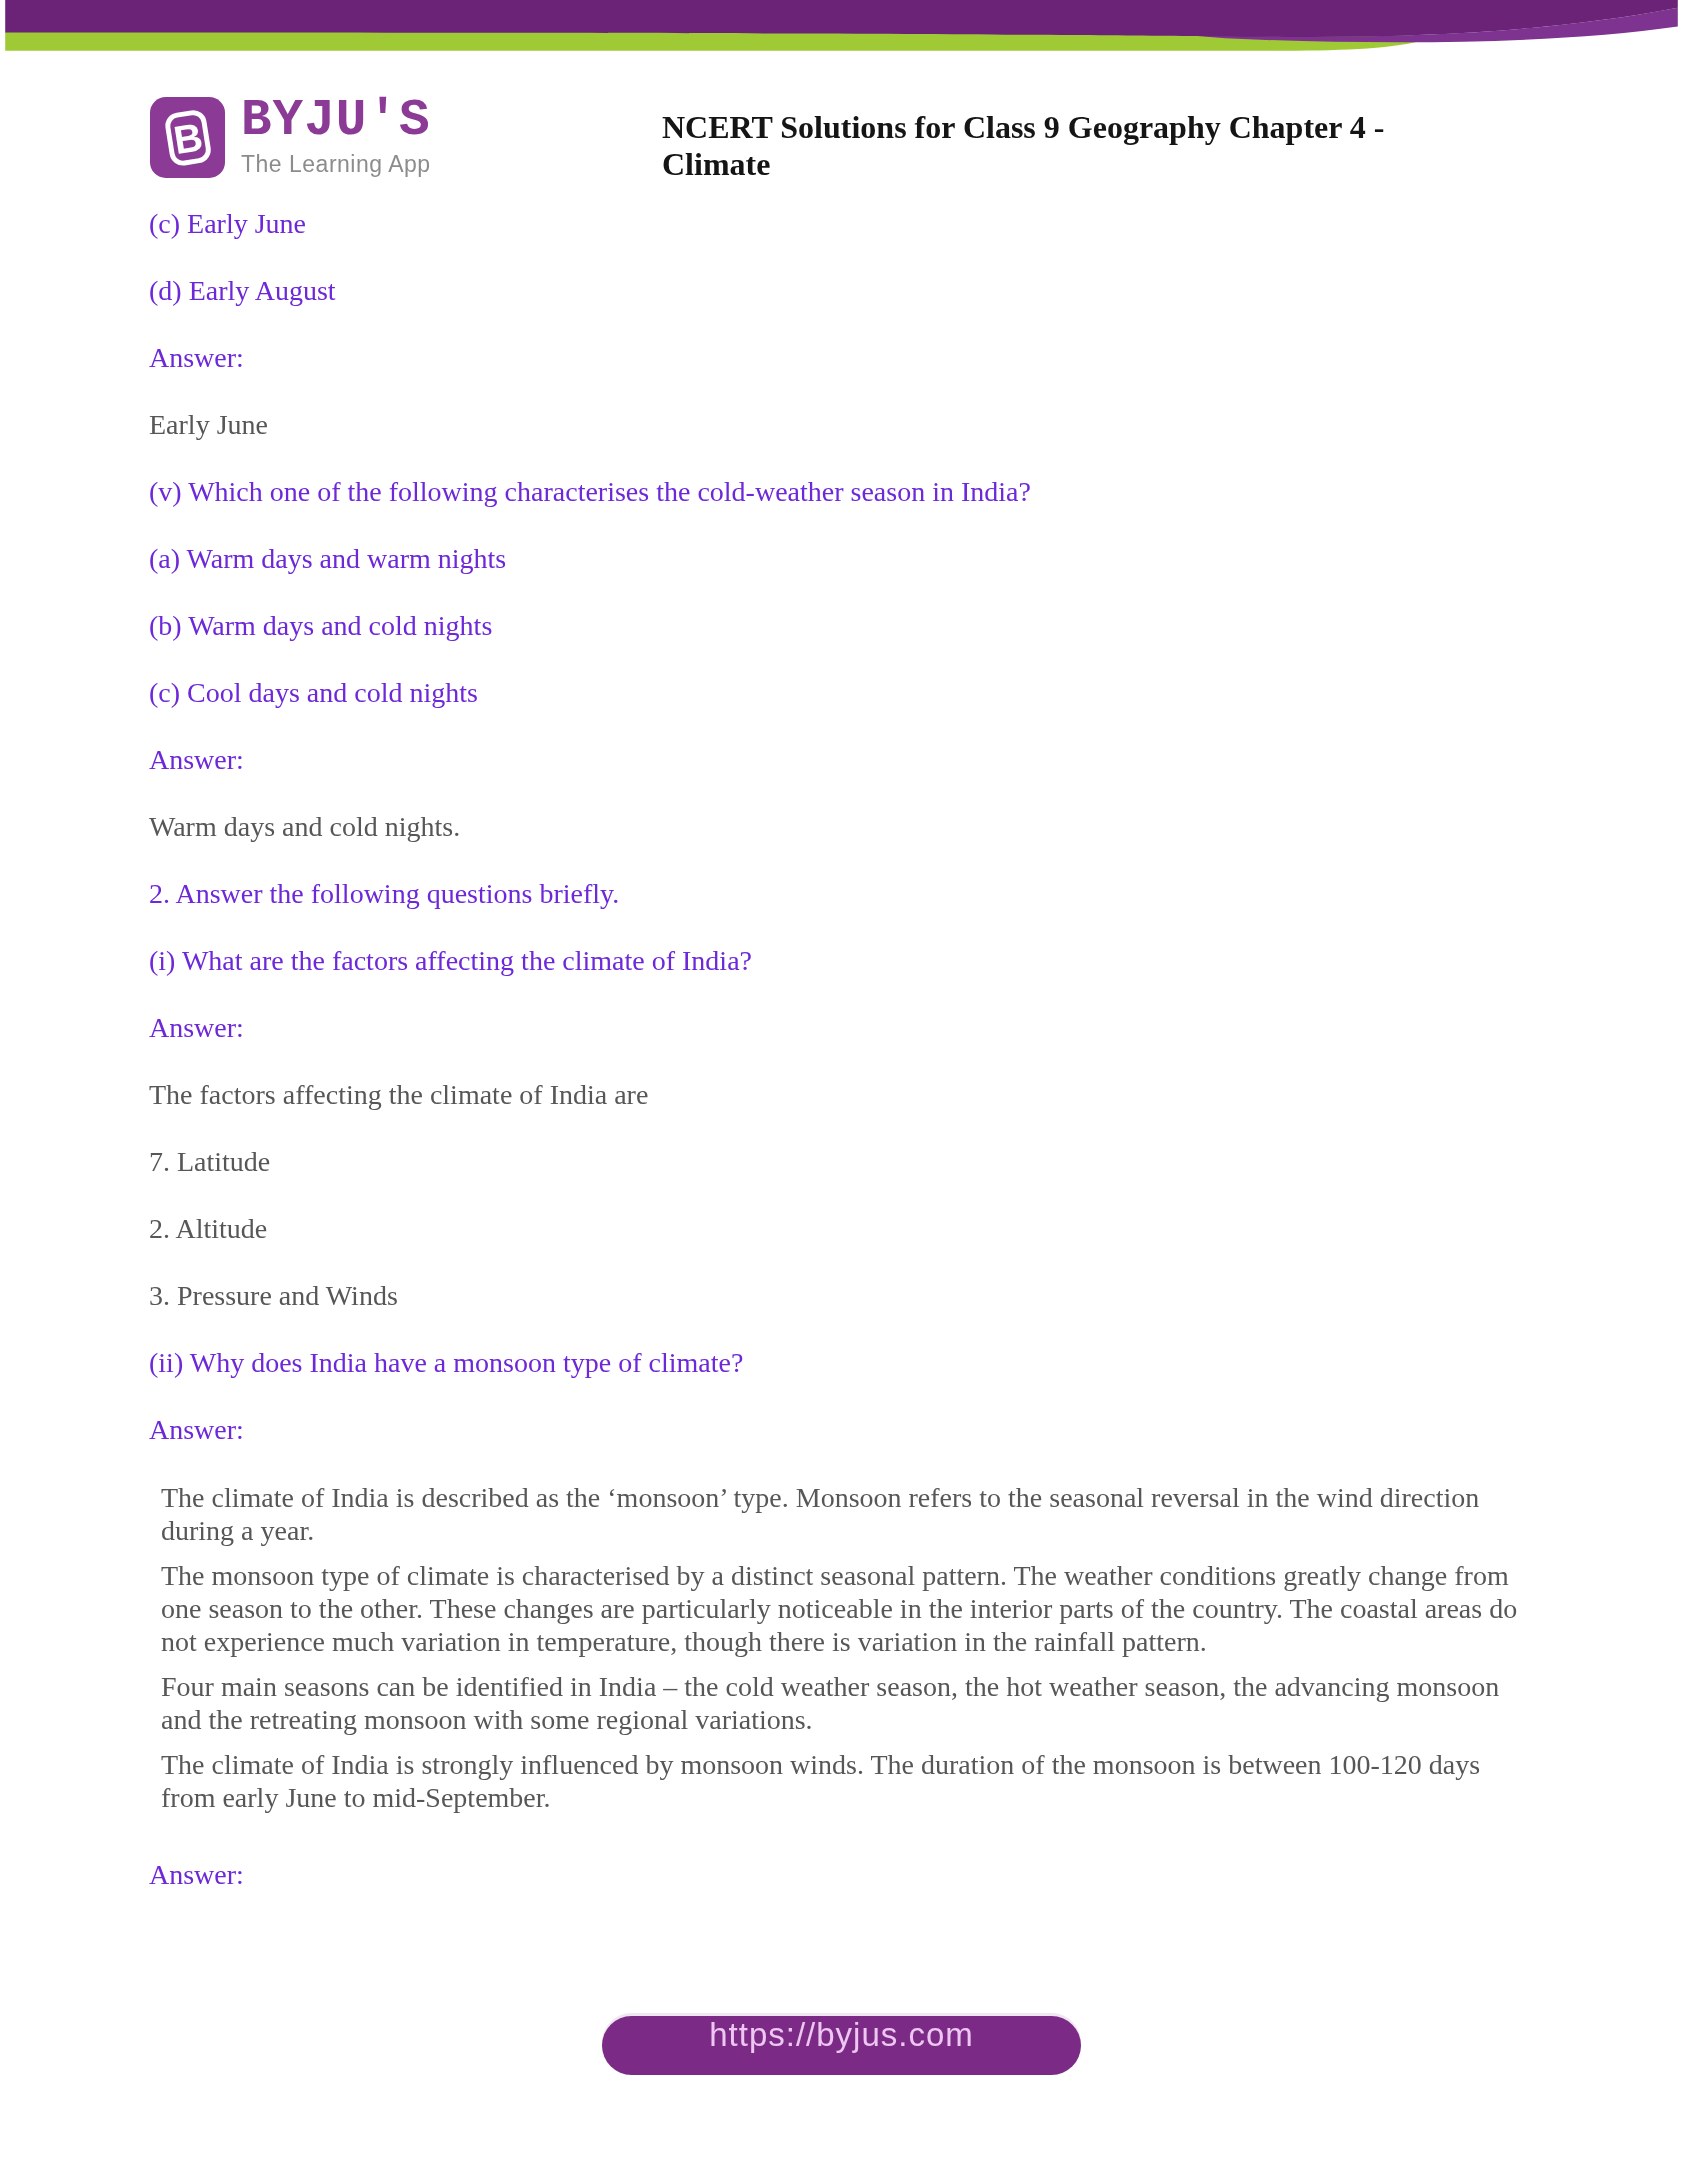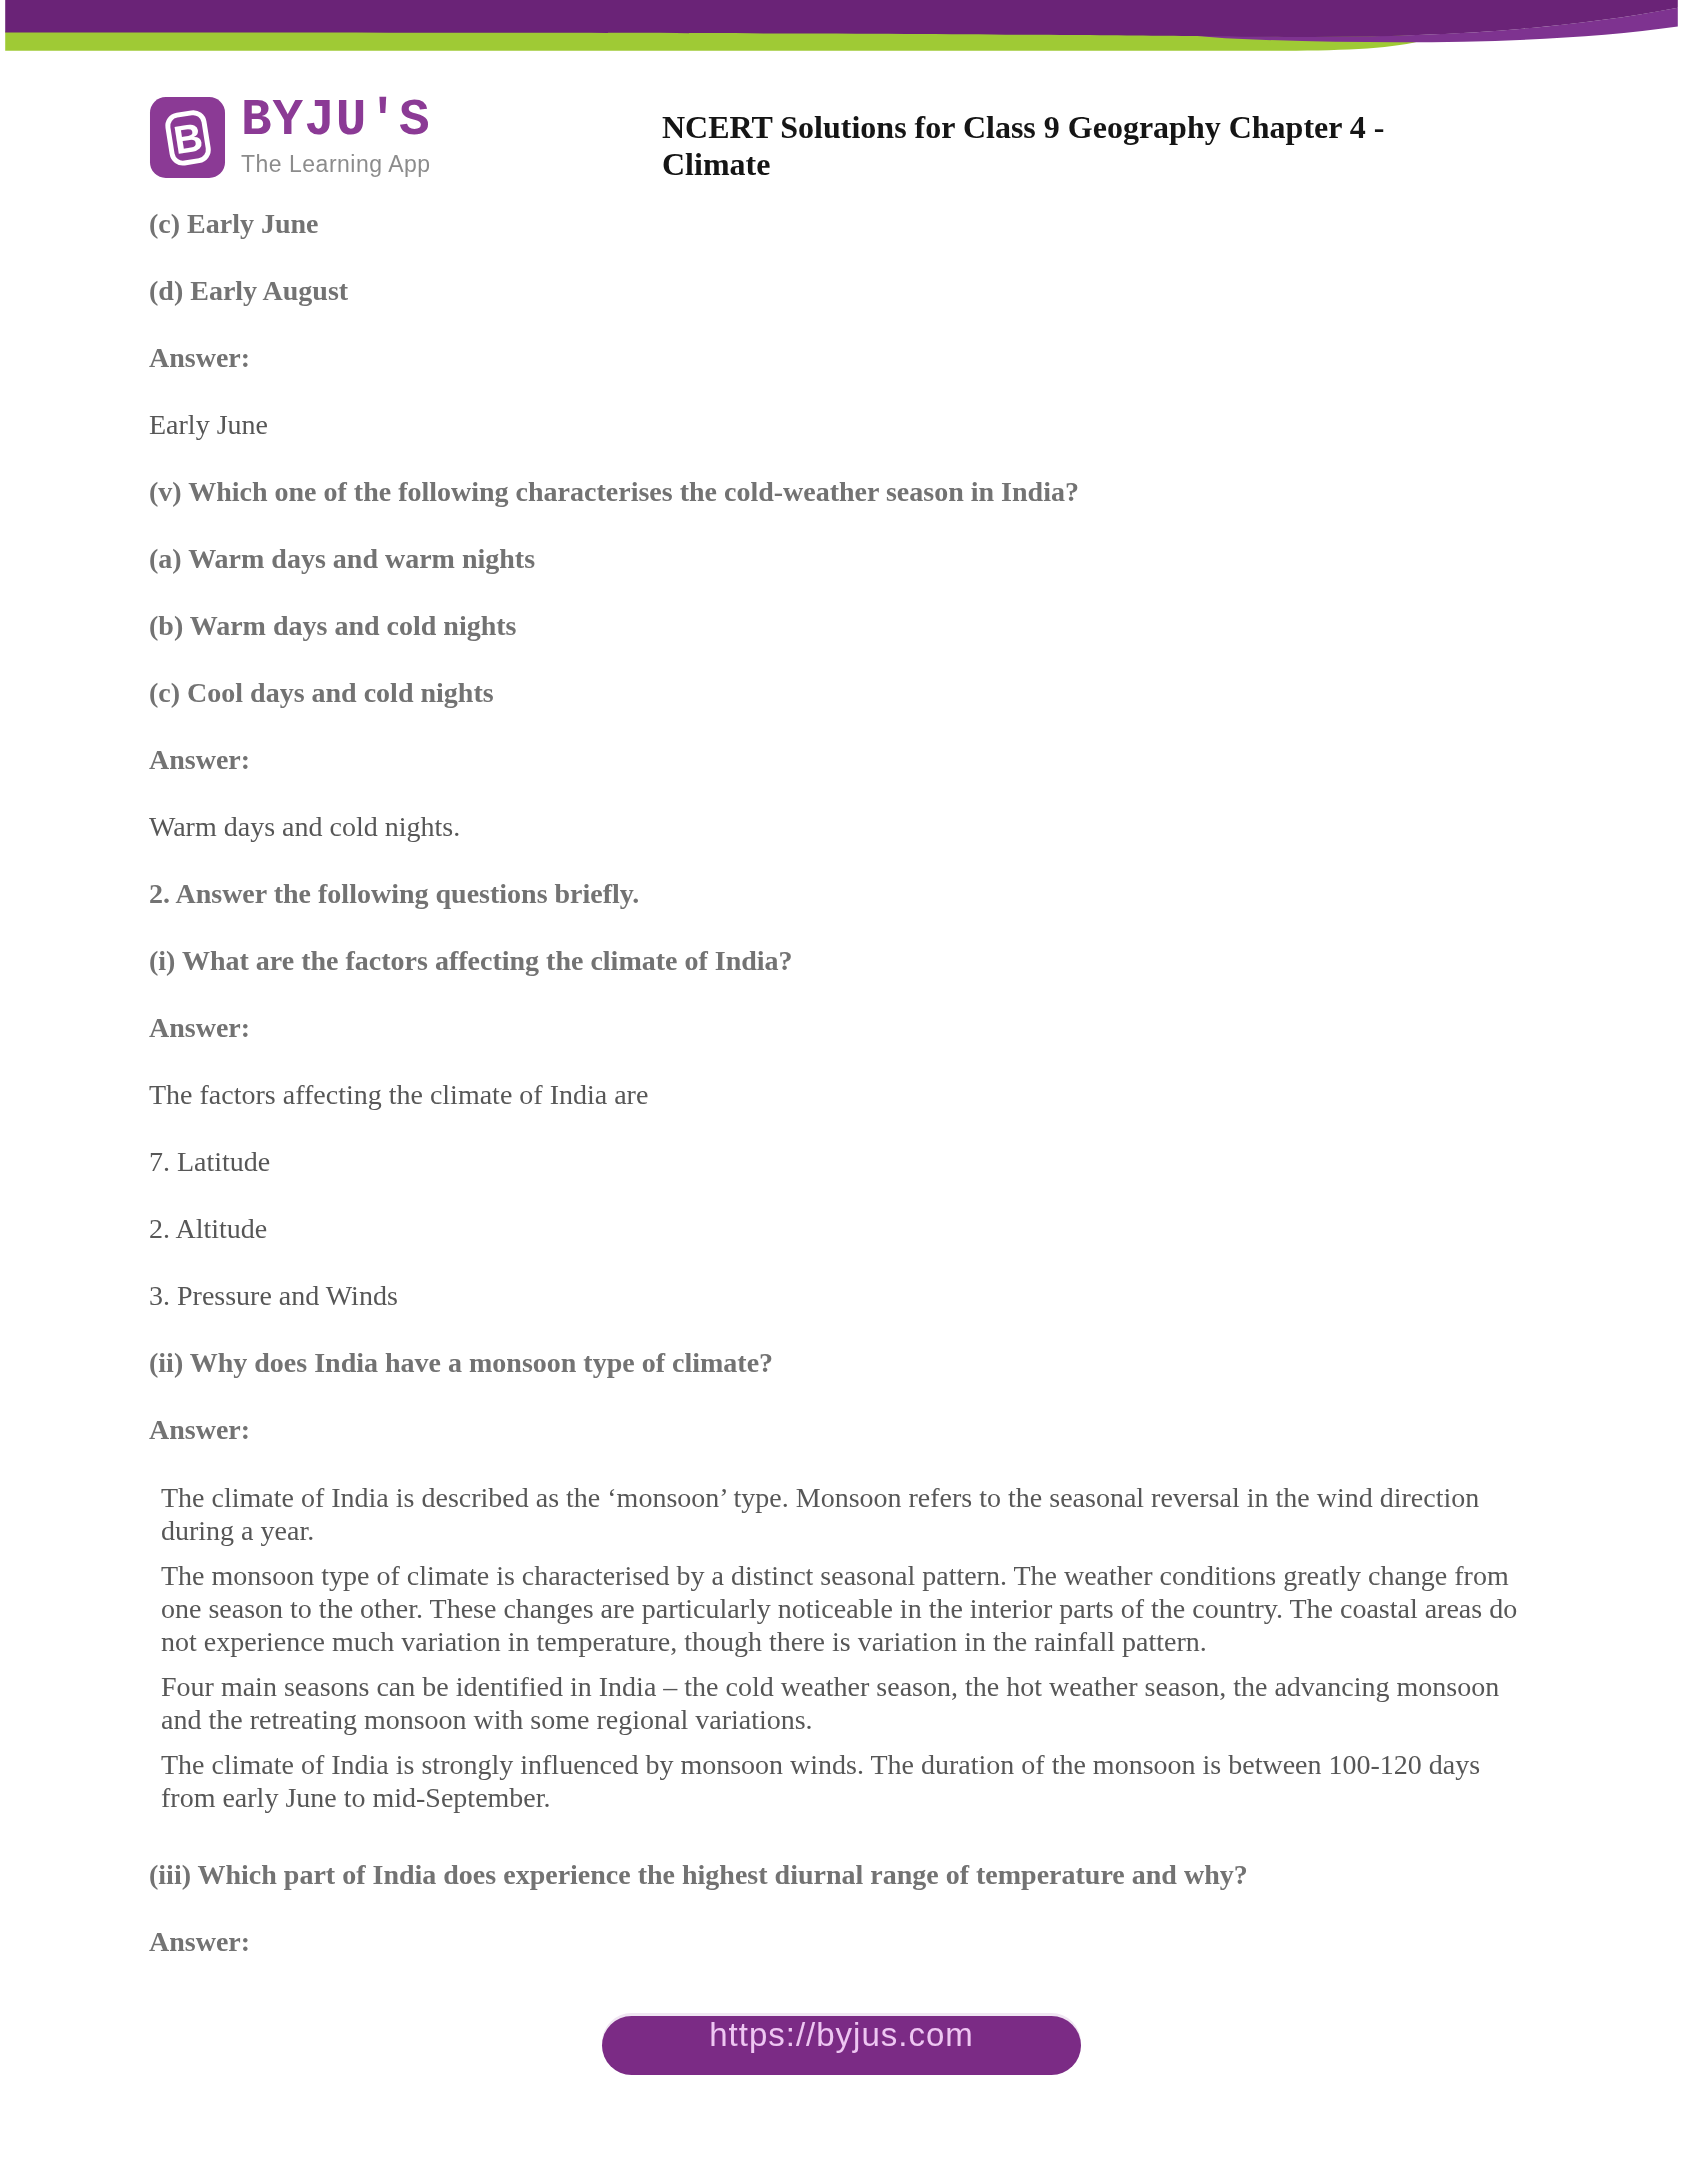--- a/index.html
+++ b/index.html
@@ -34,7 +34,7 @@
   
   .content { position: absolute; left: 149px; top: 208px; width: 1391px; }
   .block { font-size: 28px; line-height: 32px; margin-bottom: 35px; }
-  .block.bold { font-weight: bold; color: #737373; }
+  .block.bold { font-weight: normal; color: #6d28d9; }
   .block.regular { font-weight: normal; color: #575757; }
   .block.paragraph { font-weight: normal; color: #575757; line-height: 33px; margin-bottom: 45px; }
   .para-line { margin: 12px; }

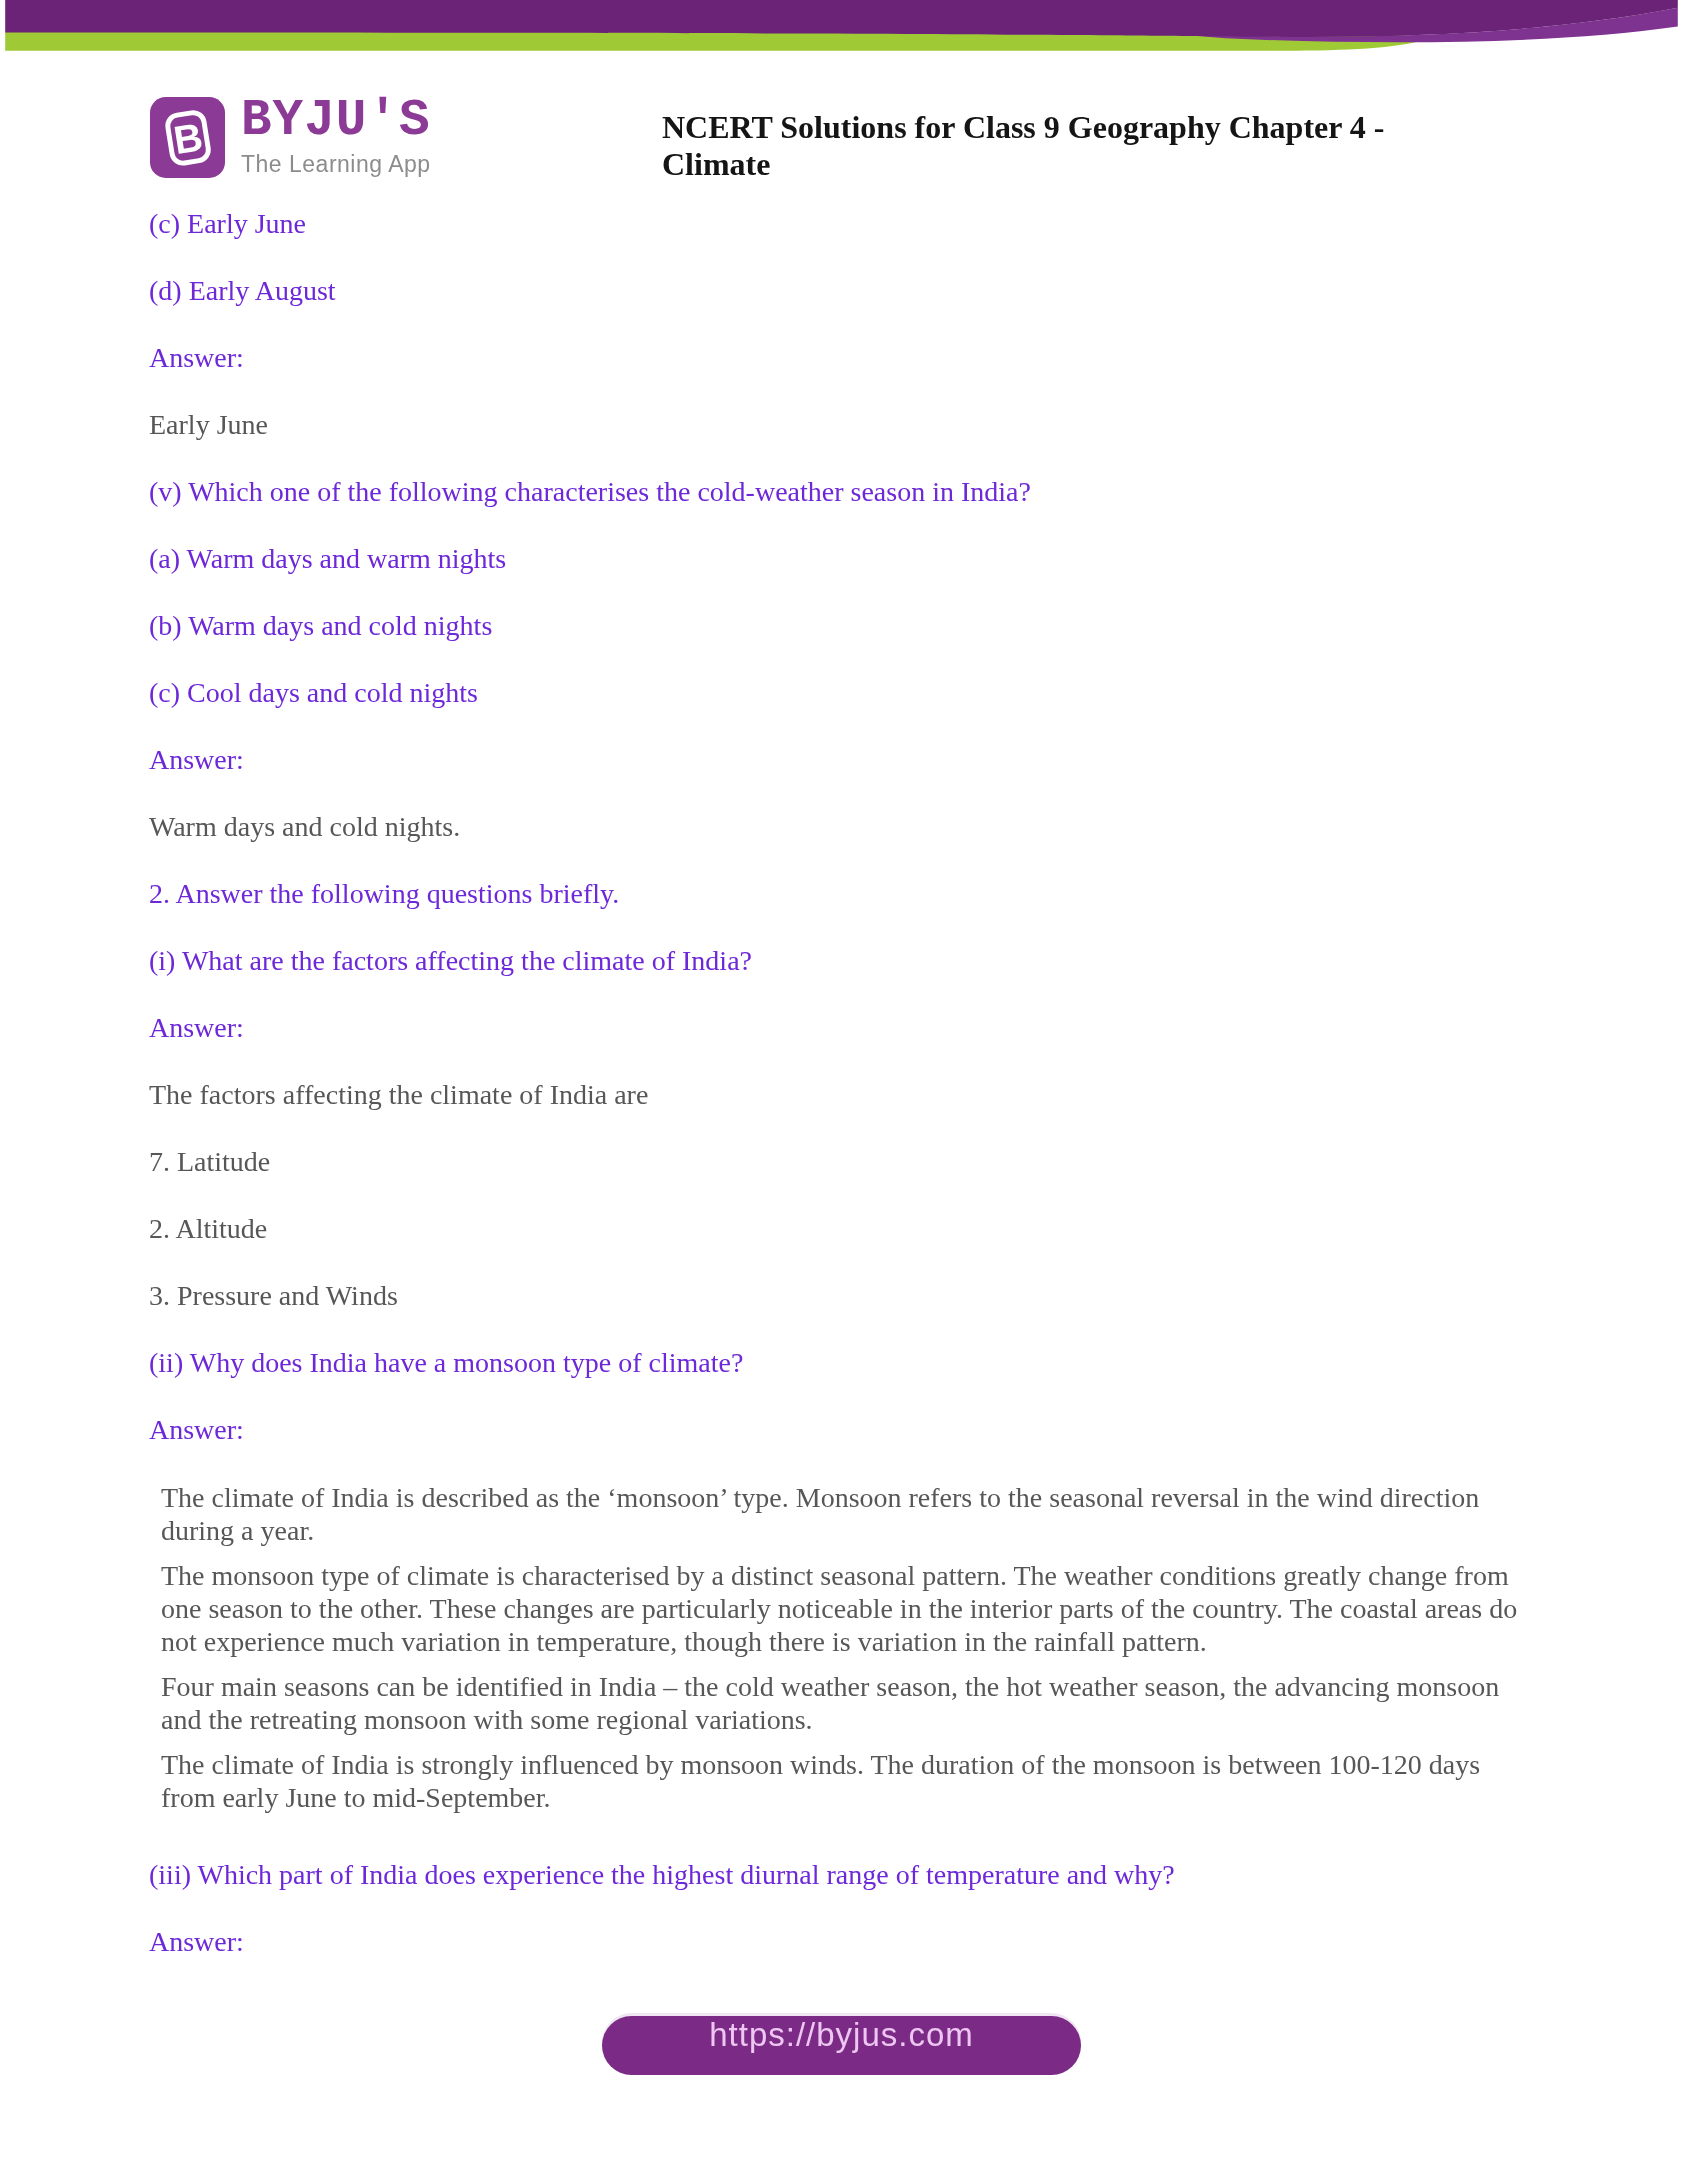--- a/index.html
+++ b/index.html
@@ -106,7 +106,6 @@
       <div class="para-line">Four main seasons can be identified in India – the cold weather season, the hot weather season, the advancing monsoon and the retreating monsoon with some regional variations.</div>
       <div class="para-line">The climate of India is strongly influenced by monsoon winds. The duration of the monsoon is between 100-120 days from early June to mid-September.</div>
     </div>
-    <div class="block bold">(iii) Which part of India does experience the highest diurnal range of temperature and why?</div>
     <div class="block bold">Answer:</div>
   </div>
 

